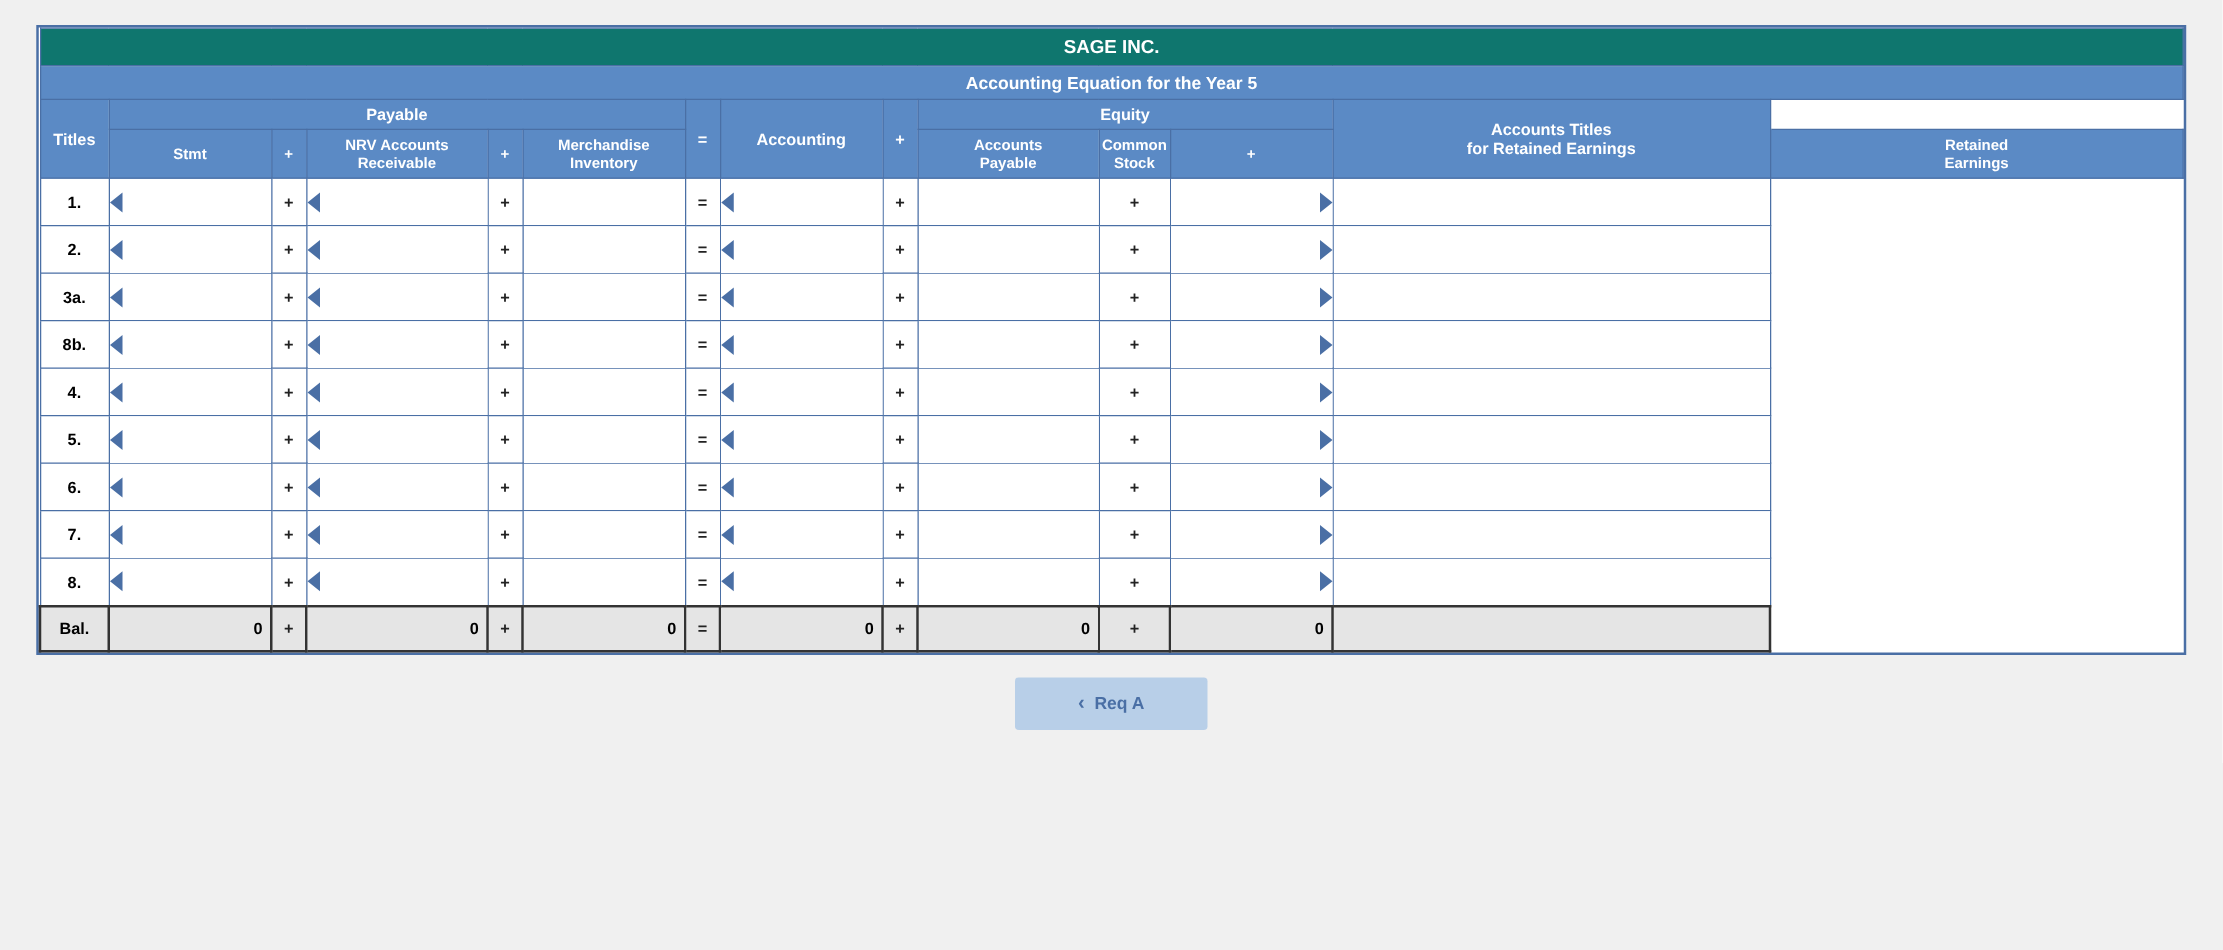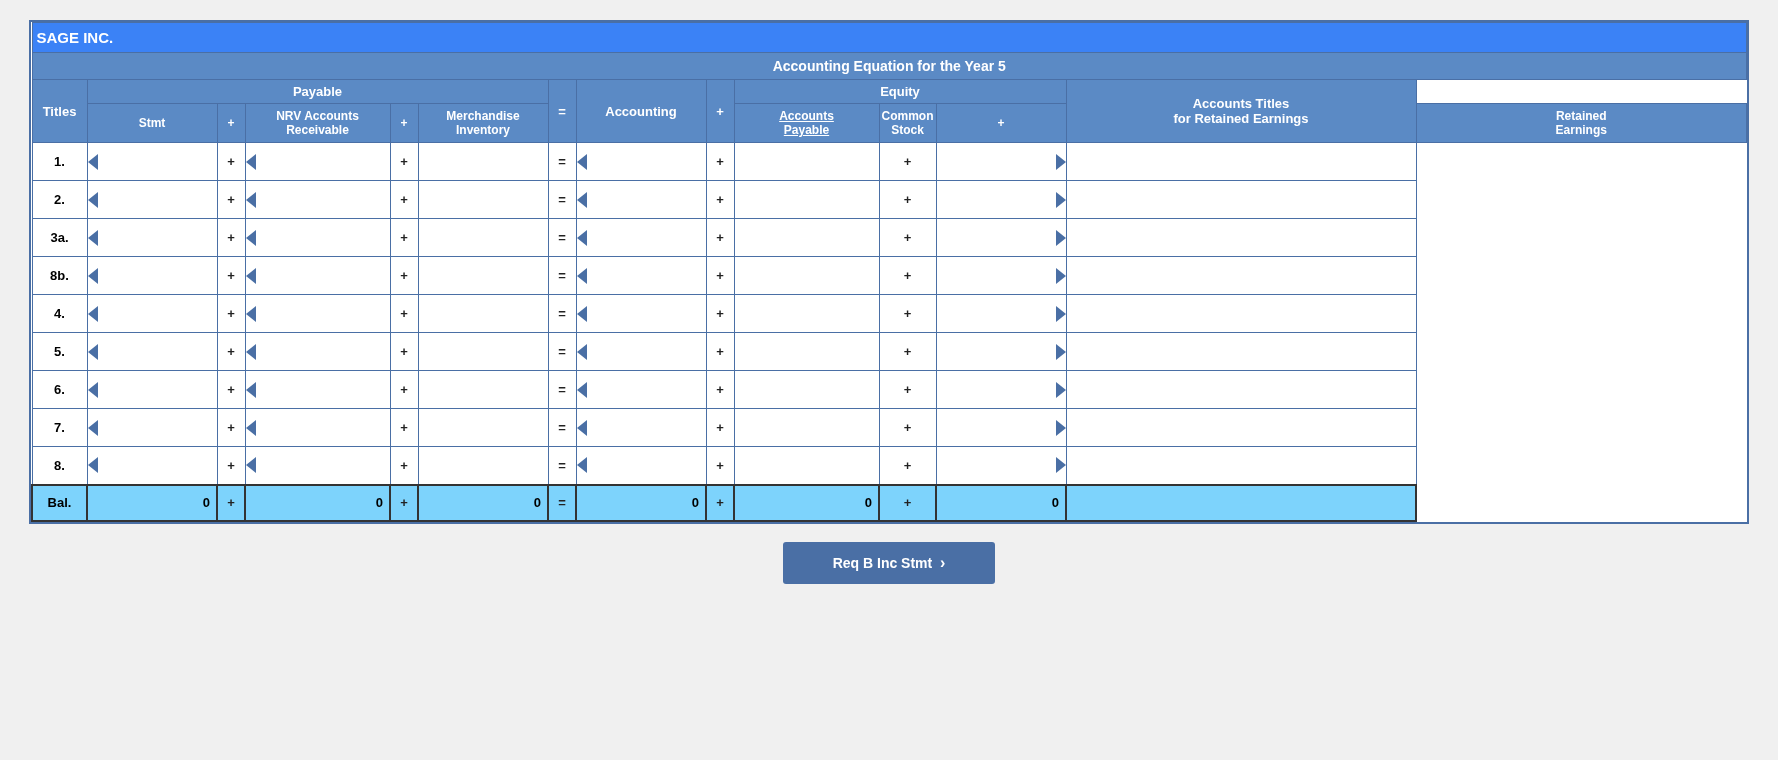--- a/index.html
+++ b/index.html
@@ -27,9 +27,9 @@
     }
 
     .title-row td {
-      background: #3b82f6;
+      background: #0f766e;
       color: white;
-      text-align: left;
+      text-align: center;
       font-weight: bold;
       font-size: 15px;
       padding: 6px 4px;

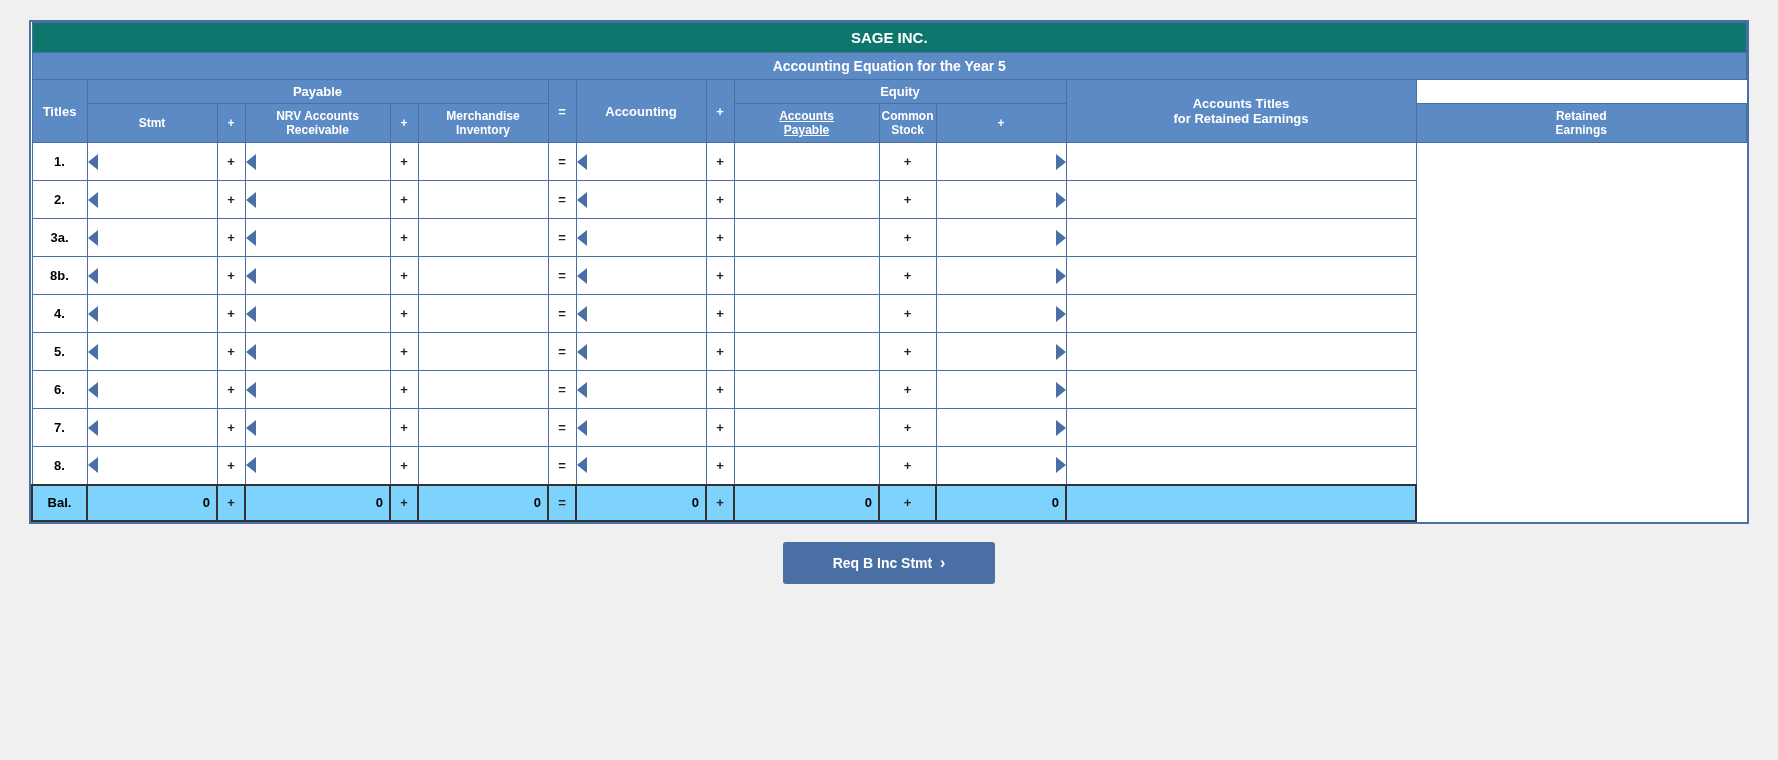--- a/index.html
+++ b/index.html
@@ -238,7 +238,7 @@
       <td>+</td>
       <td style="white-space: pre-line;">Merchandise
 Inventory</td>
-      <td style="white-space: pre-line; text-decoration: underline;">Accounts
+      <td style="white-space: pre-line;">Accounts
 Payable</td>
       <td style="white-space: pre-line;">Common
 Stock</td>

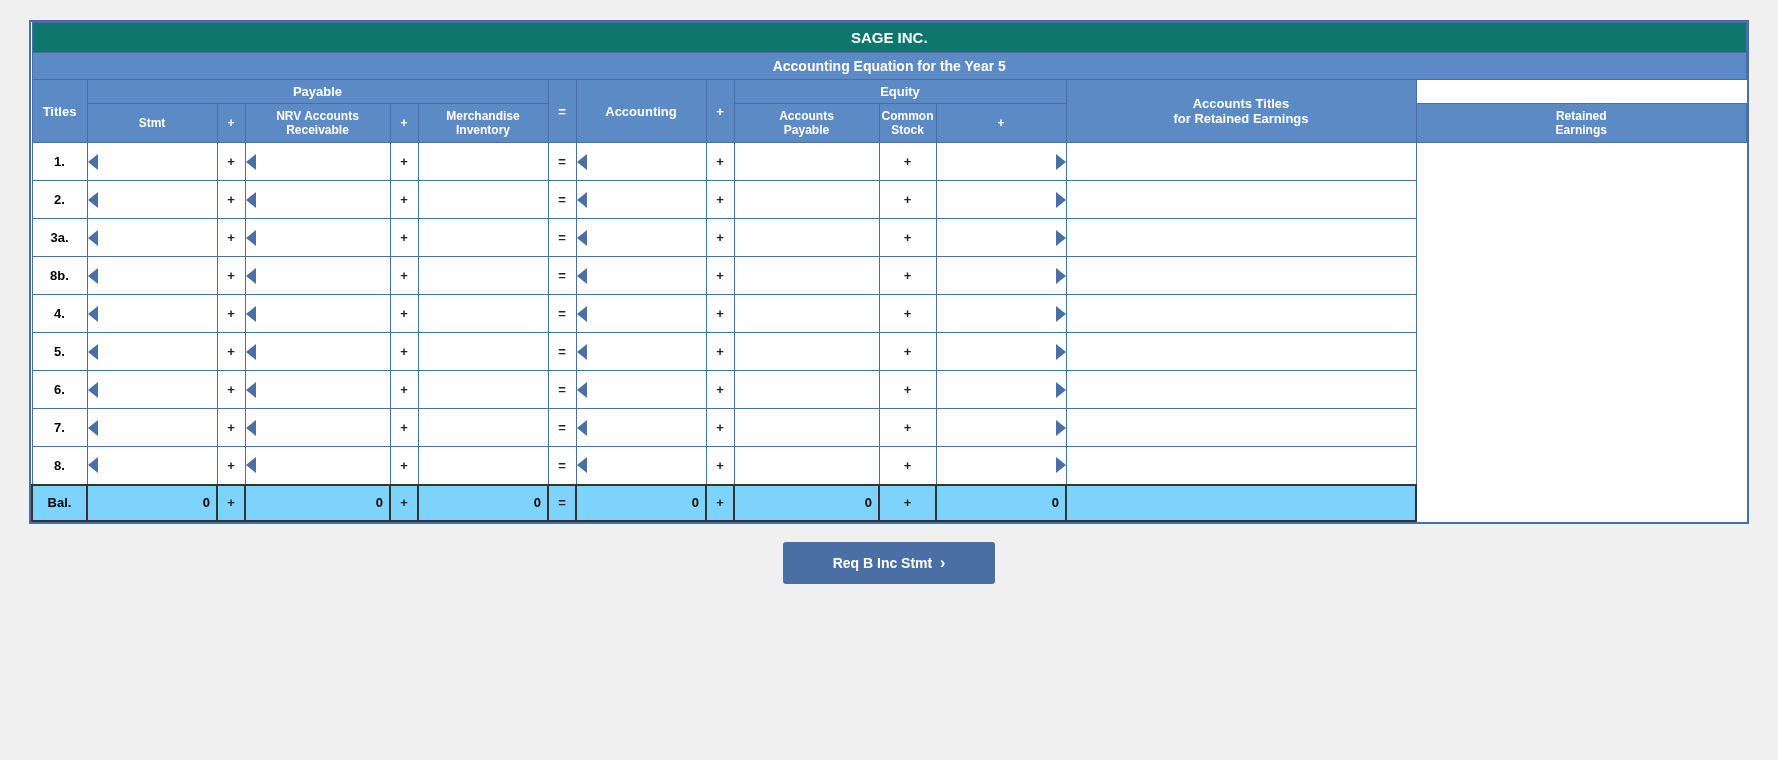--- a/index.html
+++ b/index.html
@@ -80,7 +80,7 @@
       padding: 2px 3px;
       height: 36px;
       vertical-align: middle;
-      background: #7dd3fc;
+      background: #e5e5e5;
       font-weight: bold;
     }
 

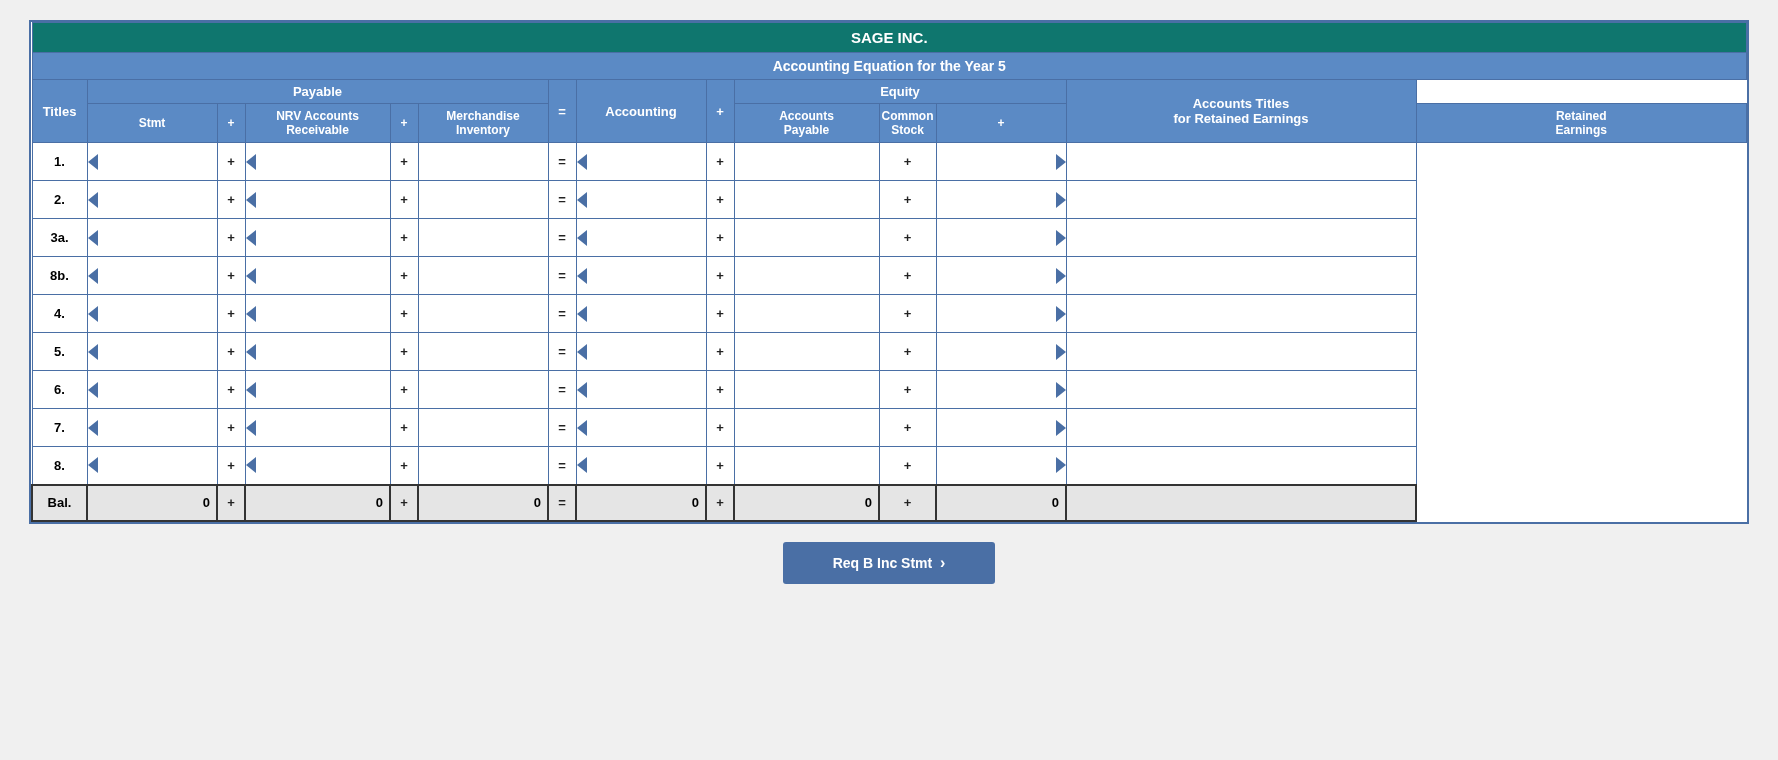--- a/index.html
+++ b/index.html
@@ -585,6 +585,10 @@
 </div>
 
 <div class="btn-area">
+  <button class="btn-req-a">
+    <span class="arrow-btn">‹</span>
+    &nbsp;<span>Req A</span>
+  </button>
   <button class="btn-req-b">
     <span>Req B Inc Stmt</span>&nbsp;
     <span class="arrow-btn">›</span>

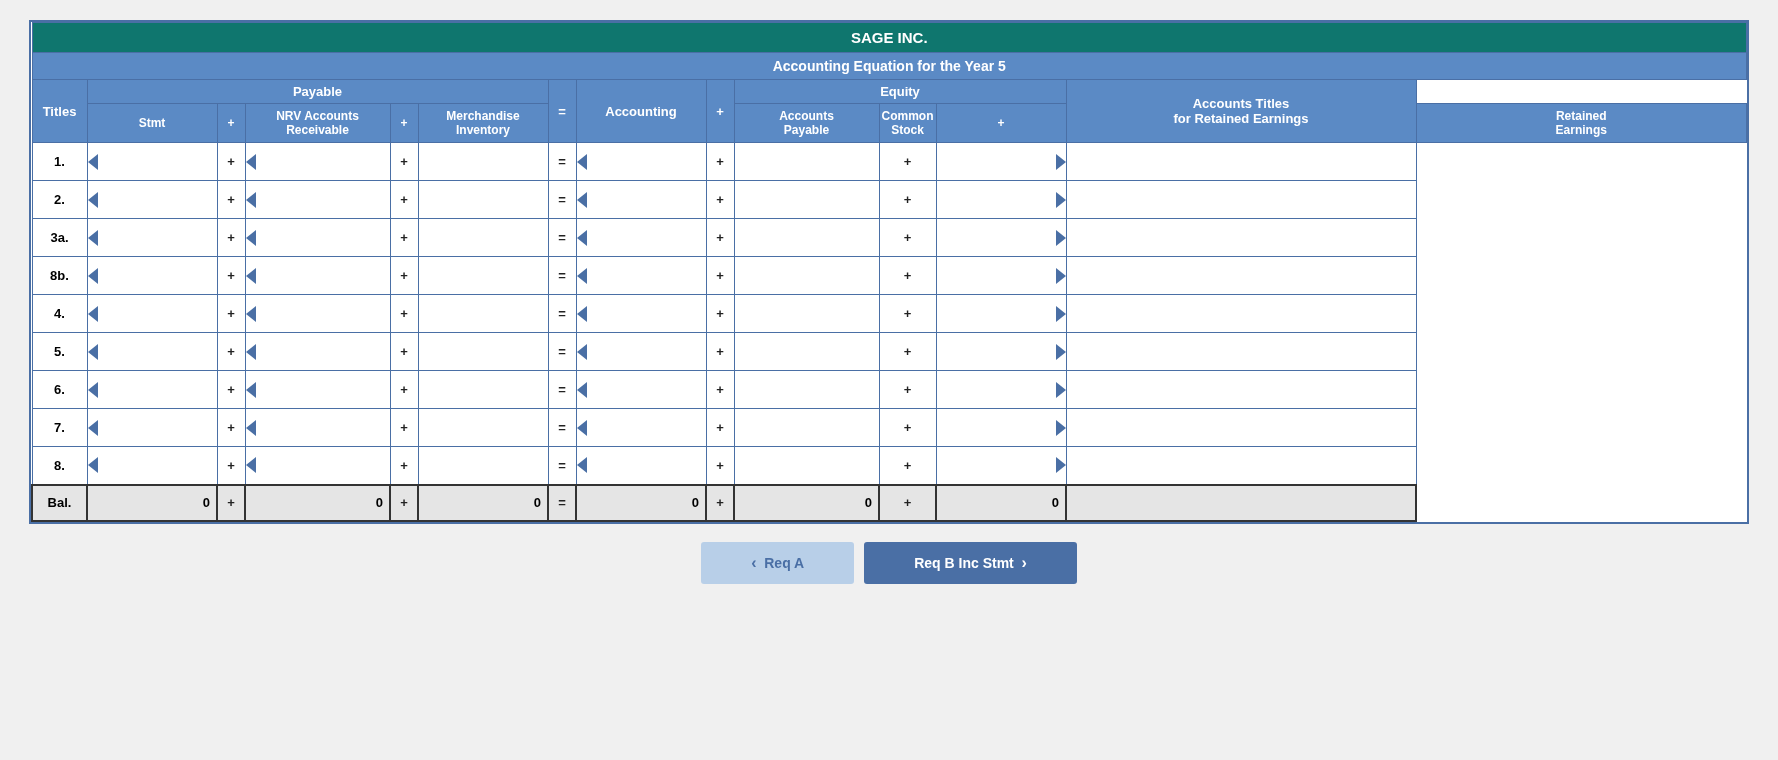--- a/index.html
+++ b/index.html
@@ -589,10 +589,6 @@
     <span class="arrow-btn">‹</span>
     &nbsp;<span>Req A</span>
   </button>
-  <button class="btn-req-b">
-    <span>Req B Inc Stmt</span>&nbsp;
-    <span class="arrow-btn">›</span>
-  </button>
 </div>
 
 </body></html>

